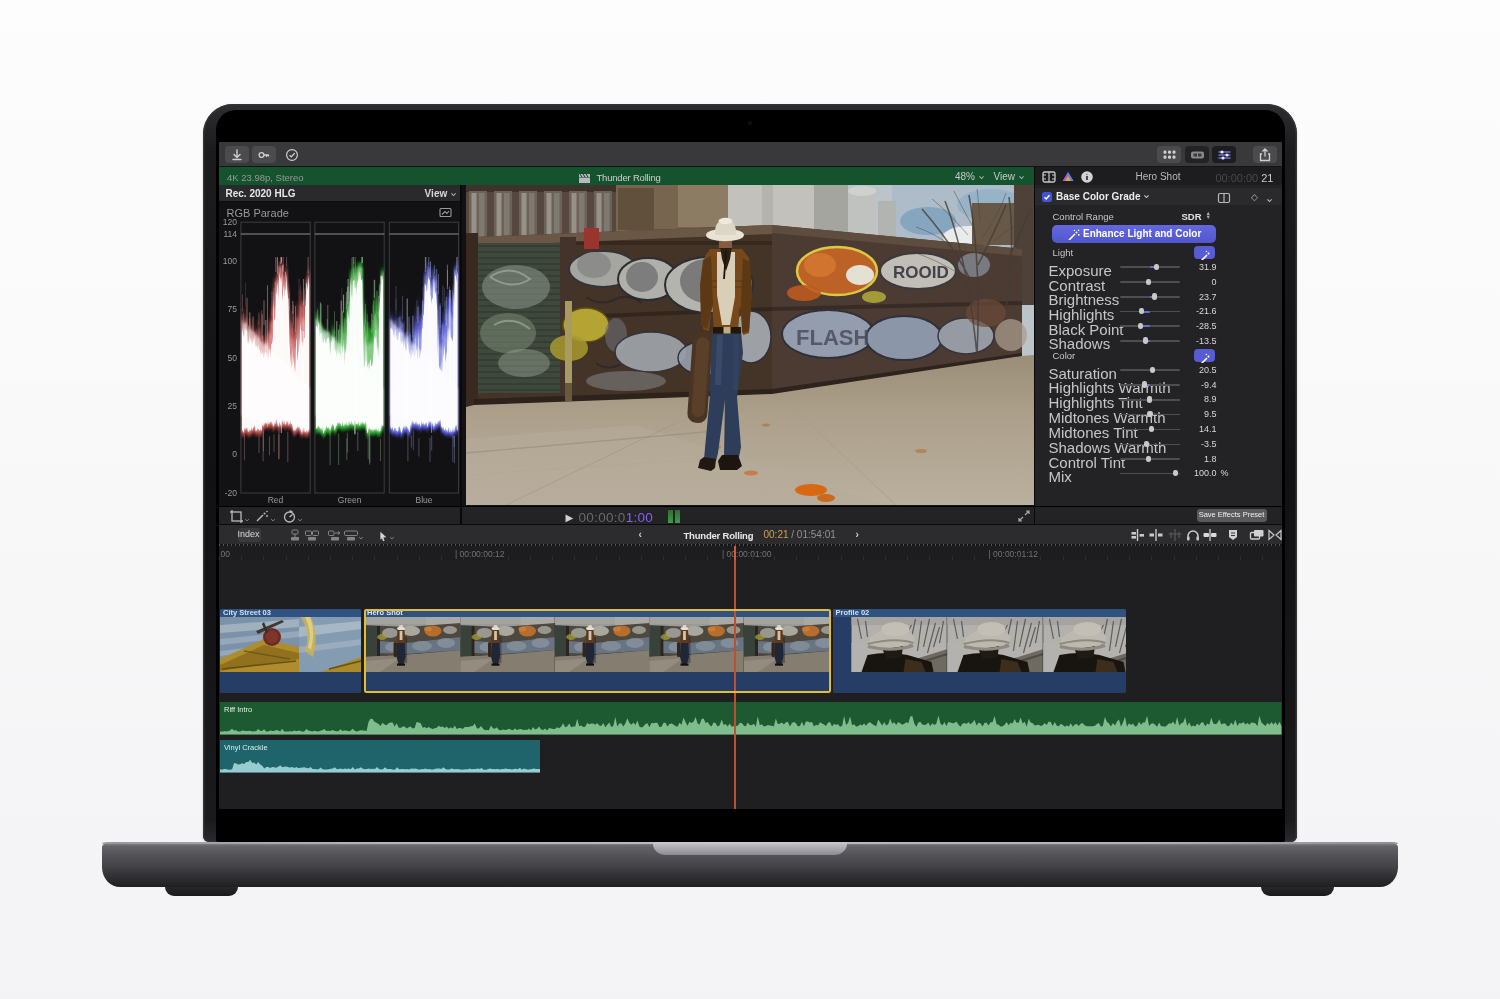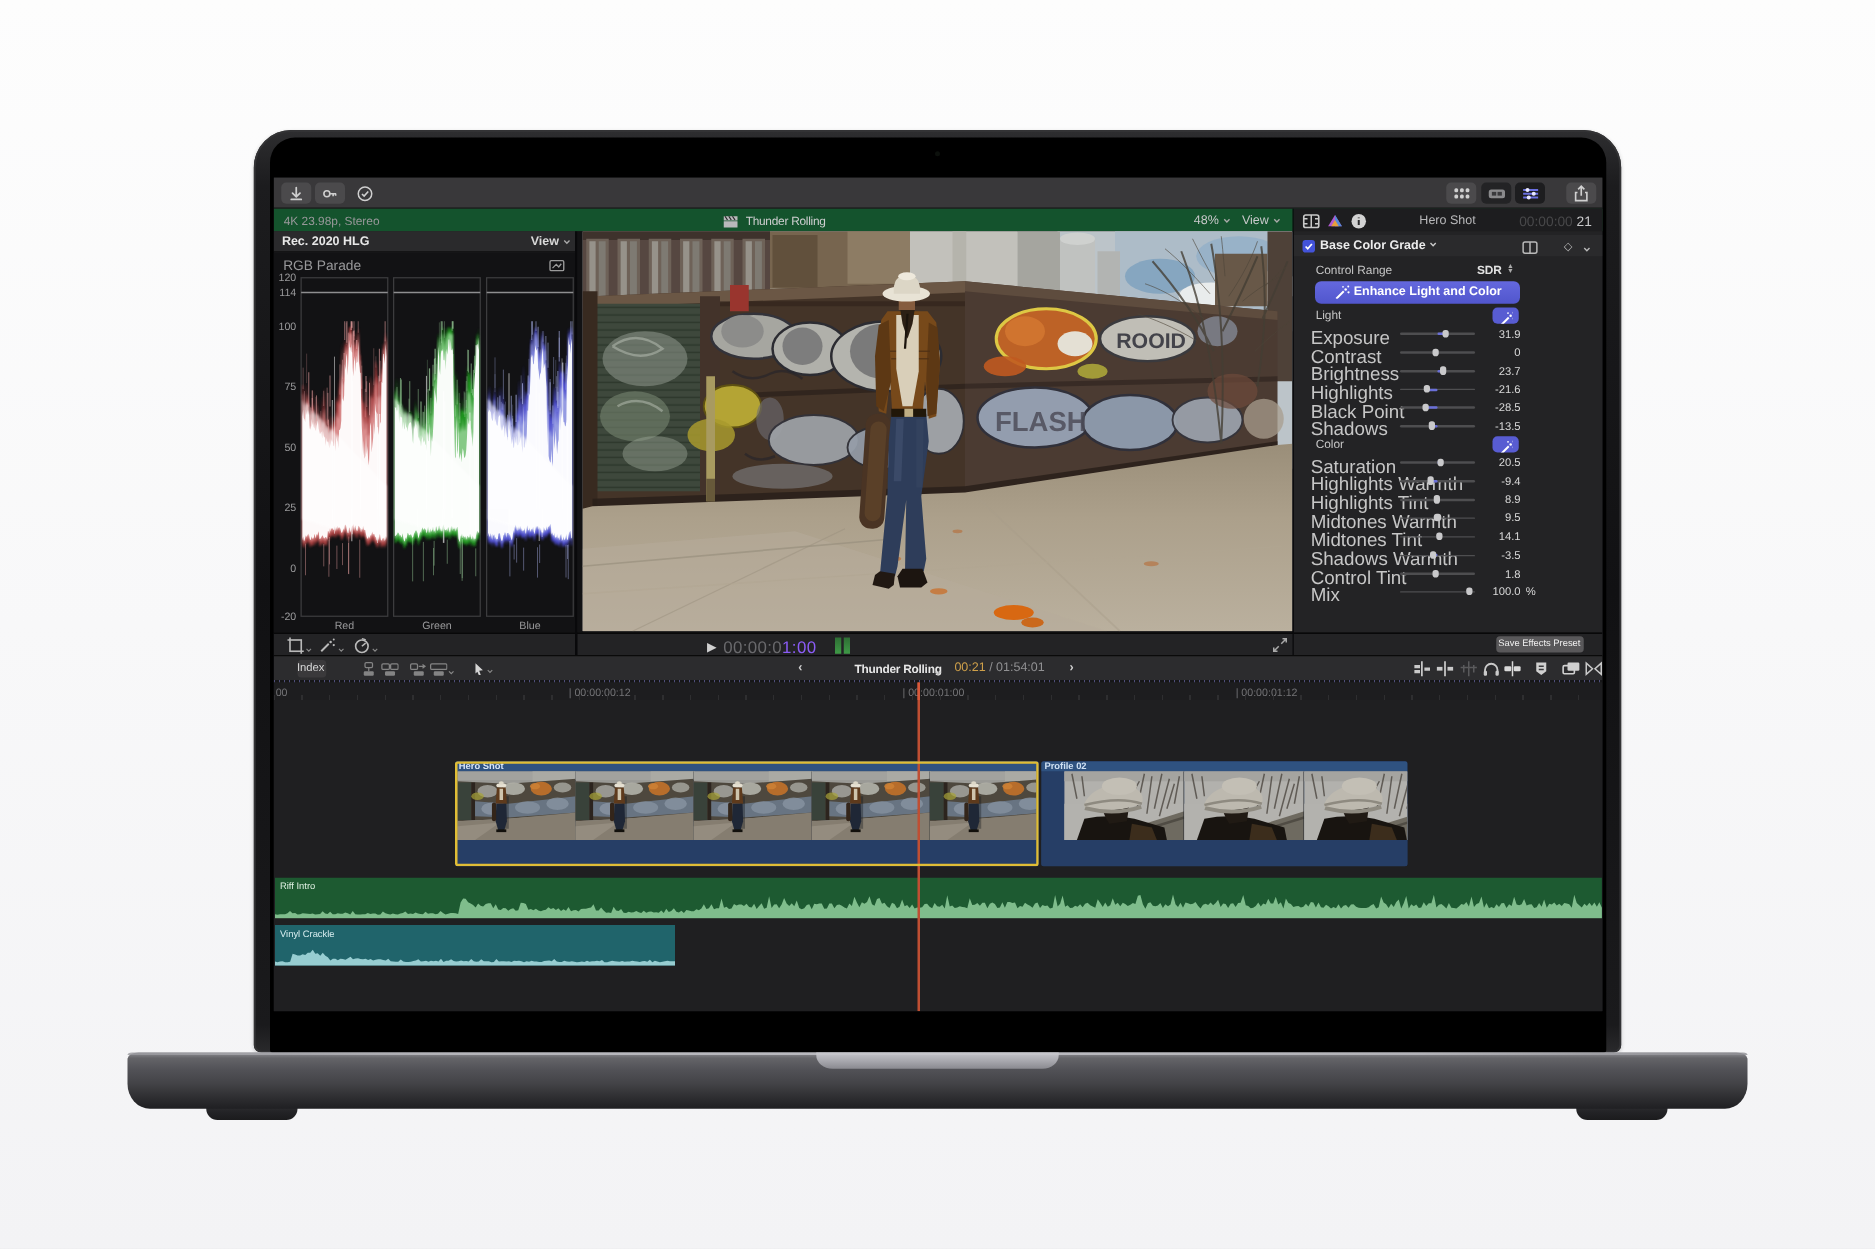--- a/index.html
+++ b/index.html
@@ -837,6 +837,14 @@
         </g>
       </defs>
     </svg>
+    <div class="clip" style="left:1.5px;width:140.5px">
+      <div class="cname">City Street 03</div>
+      <svg width="141" height="54.9" viewBox="0 0 141 54.9">
+        <use href="#ct1" x="0" y="0"></use>
+        <use href="#ct2" x="79" y="0"></use>
+      </svg>
+      <div class="cbody"></div>
+    </div>
     <div class="clip sel" style="left:145.5px;width:467px">
       <div class="cname" style="color:#d8e6f8">Hero Shot</div>
       <svg width="465" height="54.9" viewBox="0 0 465 54.9">

